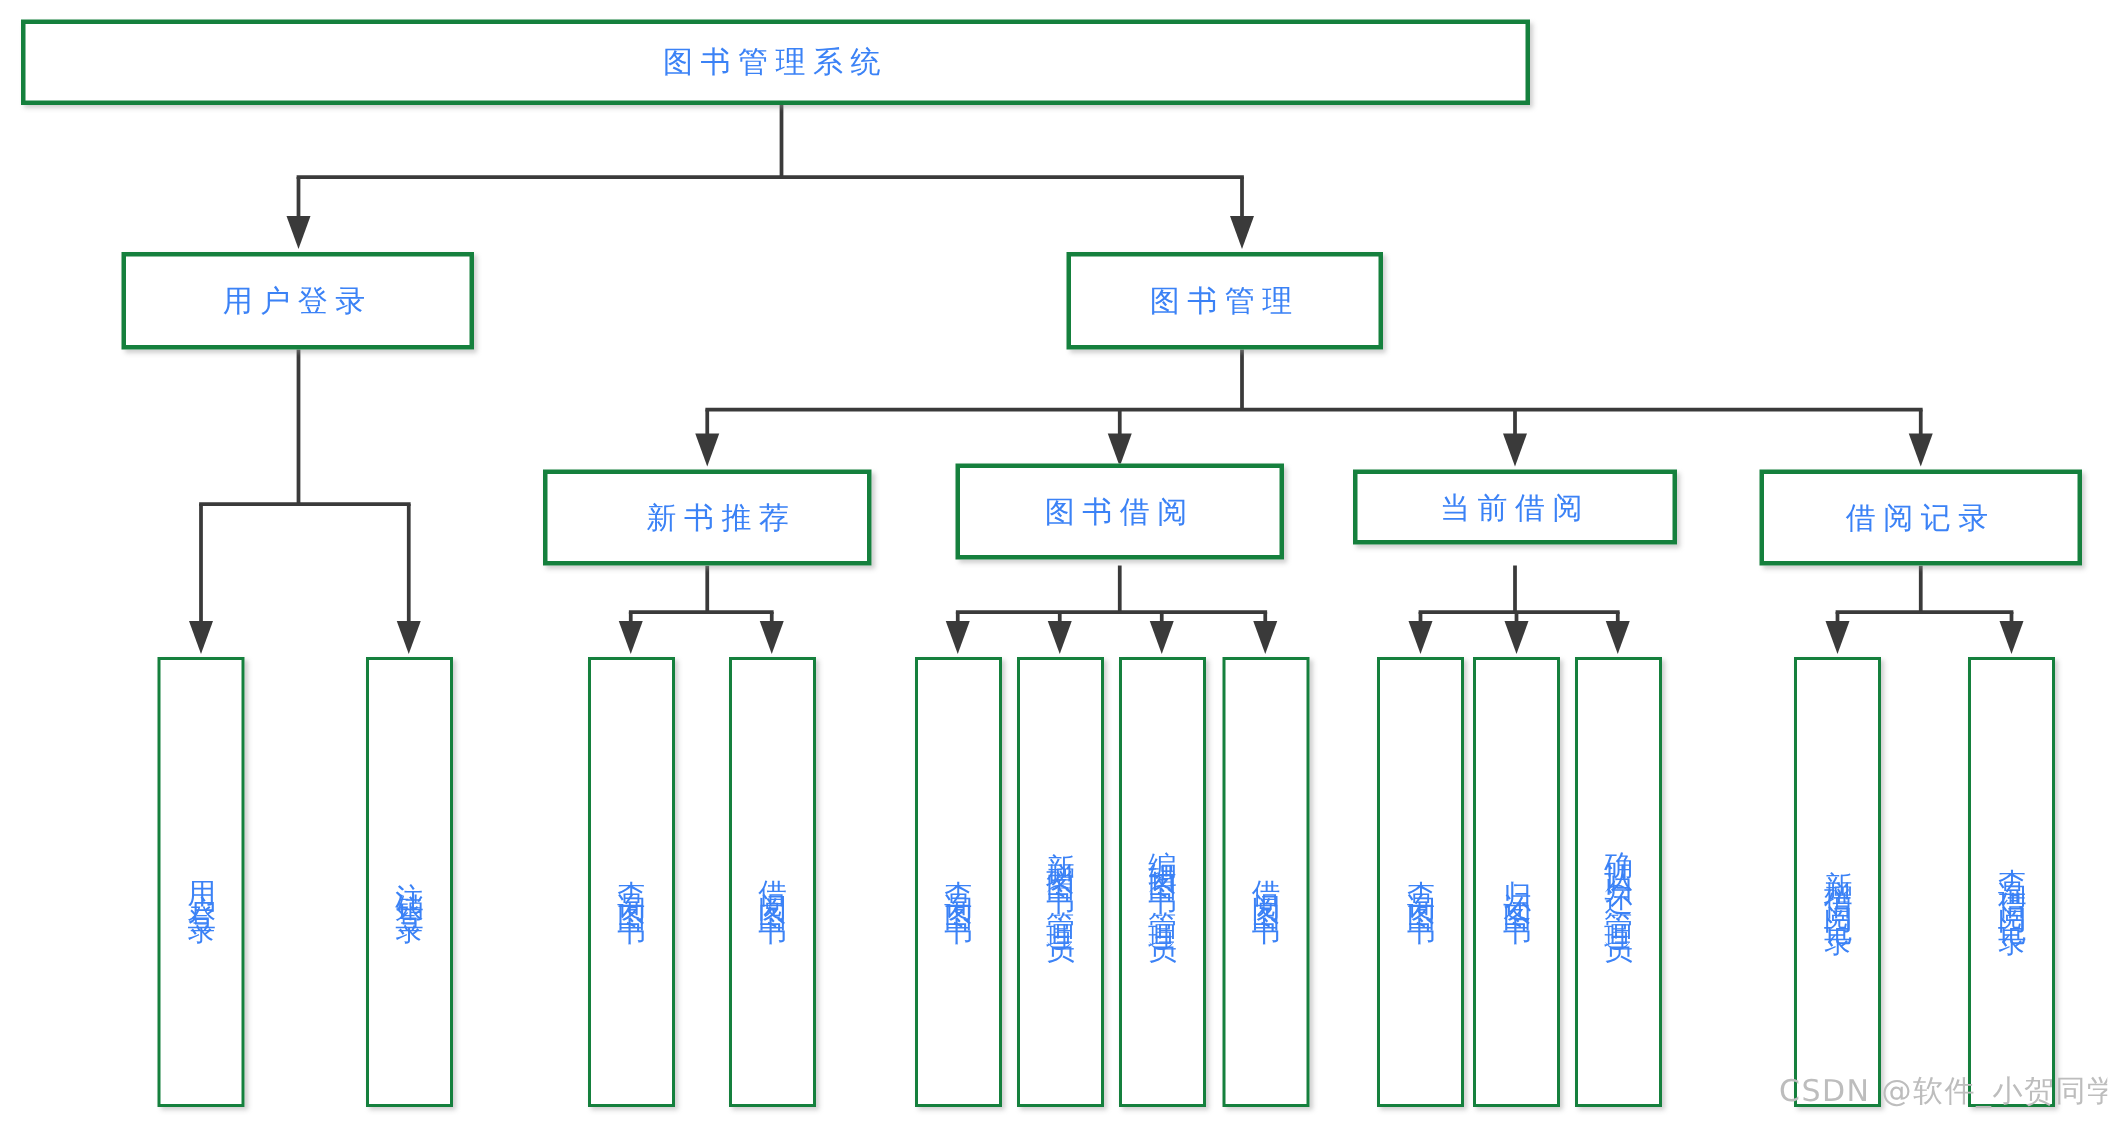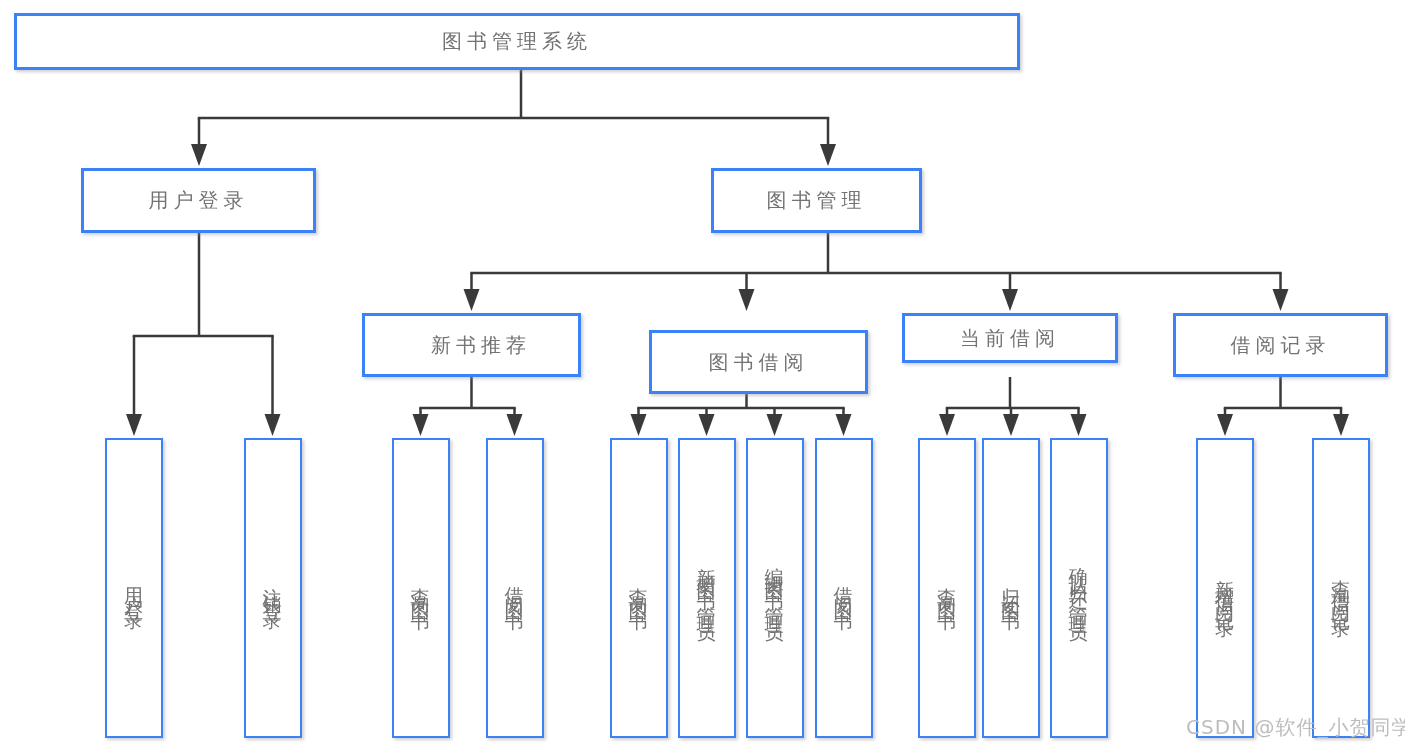--- a/index.html
+++ b/index.html
@@ -26,12 +26,12 @@
     position: absolute;
     box-sizing: border-box;
     background: #ffffff;
-    border: 3px solid #3b82f6;
+    border: 3px solid #15803d;
     box-shadow: 2px 2px 3px rgba(150,150,150,0.45);
     display: flex;
     align-items: center;
     justify-content: center;
-    color: #737373;
+    color: #3b82f6;
     z-index: 2;
     text-align: center;
   }

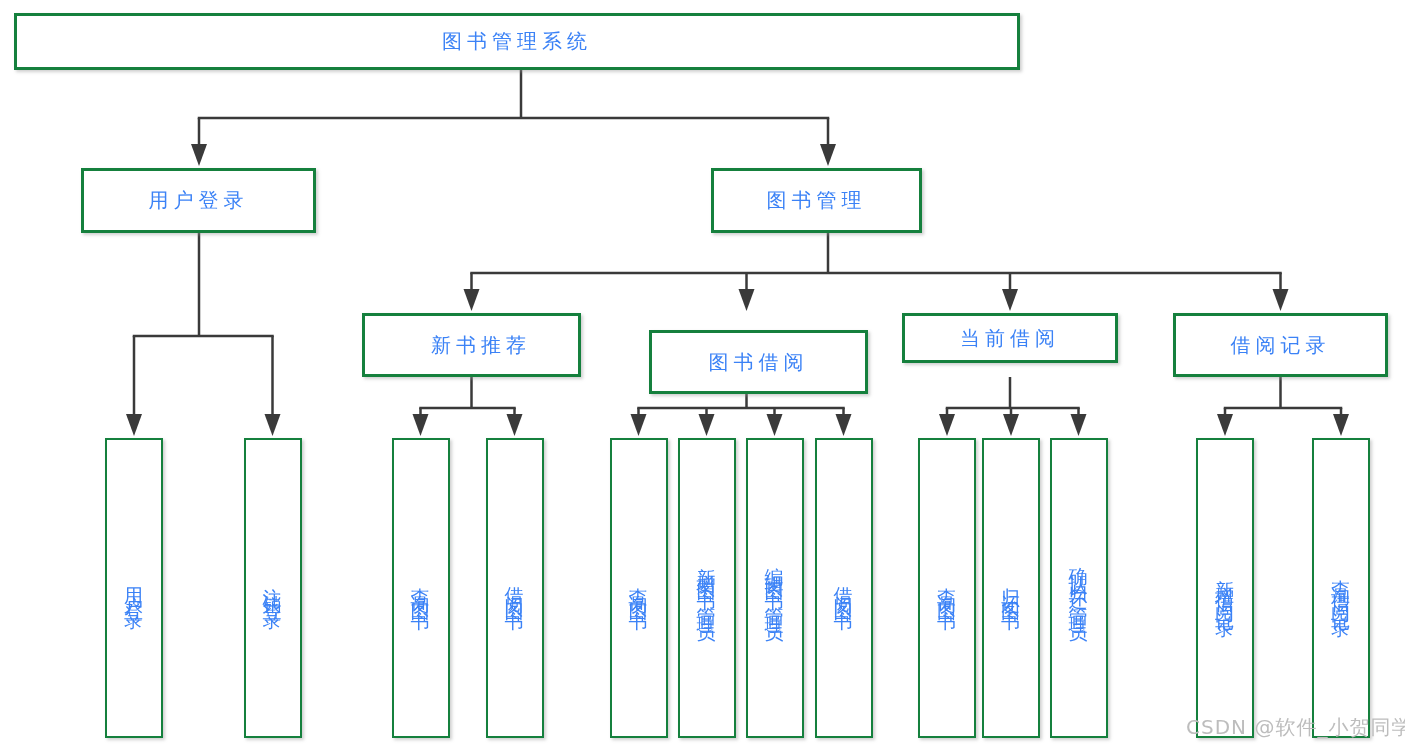--- a/index.html
+++ b/index.html
@@ -139,7 +139,7 @@
   <div class="box h-node" style="left:711px; top:168px; width:211px; height:65px;">图书管理</div>
 
   <div class="box h-node" style="left:362px; top:313px; width:219px; height:64px;padding-left:19px;">新书推荐</div>
-  <div class="box h-node" style="left:637px; top:330px; width:219px; height:64px;margin-left:12px;">图书借阅</div>
+  <div class="box h-node" style="left:637px; top:309px; width:219px; height:64px;">图书借阅</div>
   <div class="box h-node" style="left:902px; top:313px; width:216px; height:50px;">当前借阅</div>
   <div class="box h-node" style="left:1173px; top:313px; width:215px; height:64px;">借阅记录</div>
 

